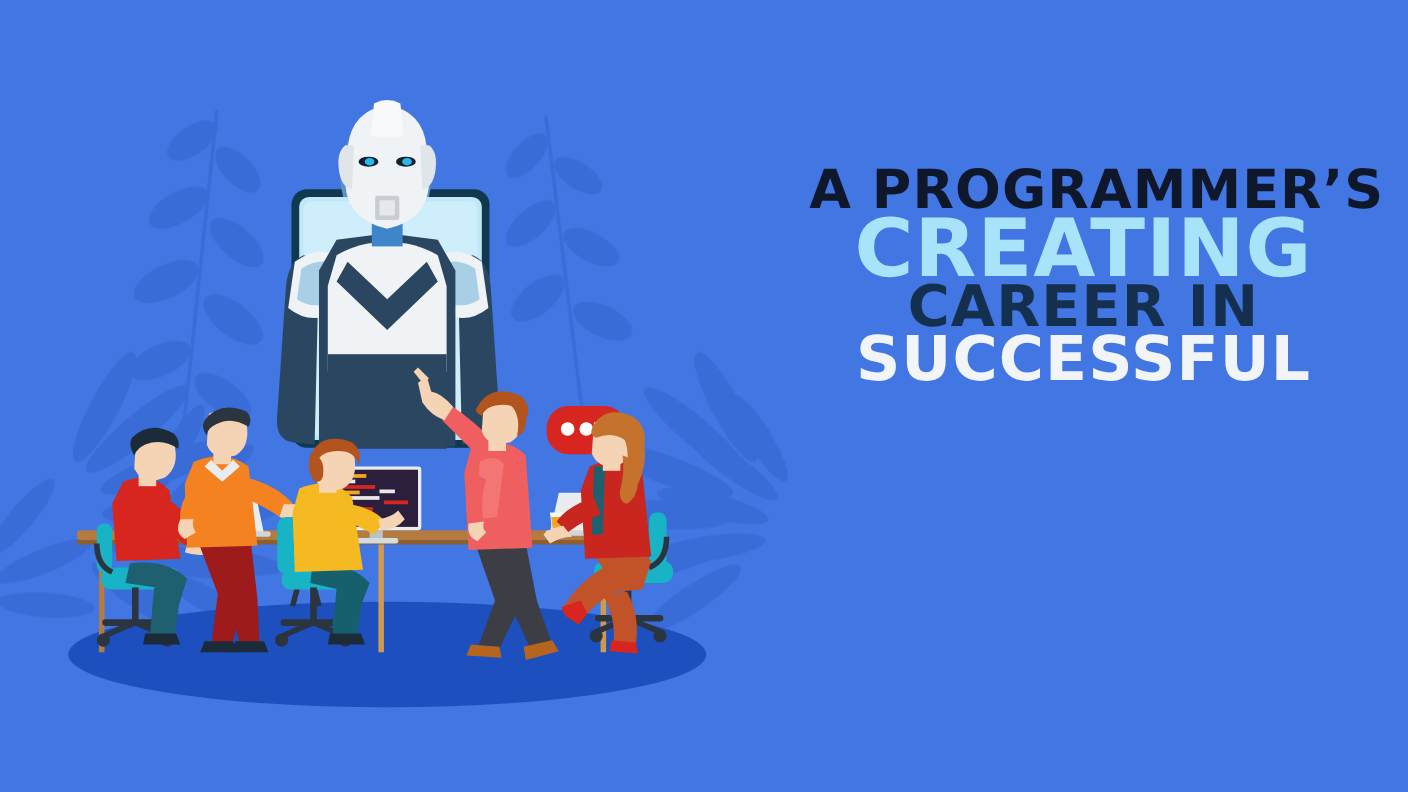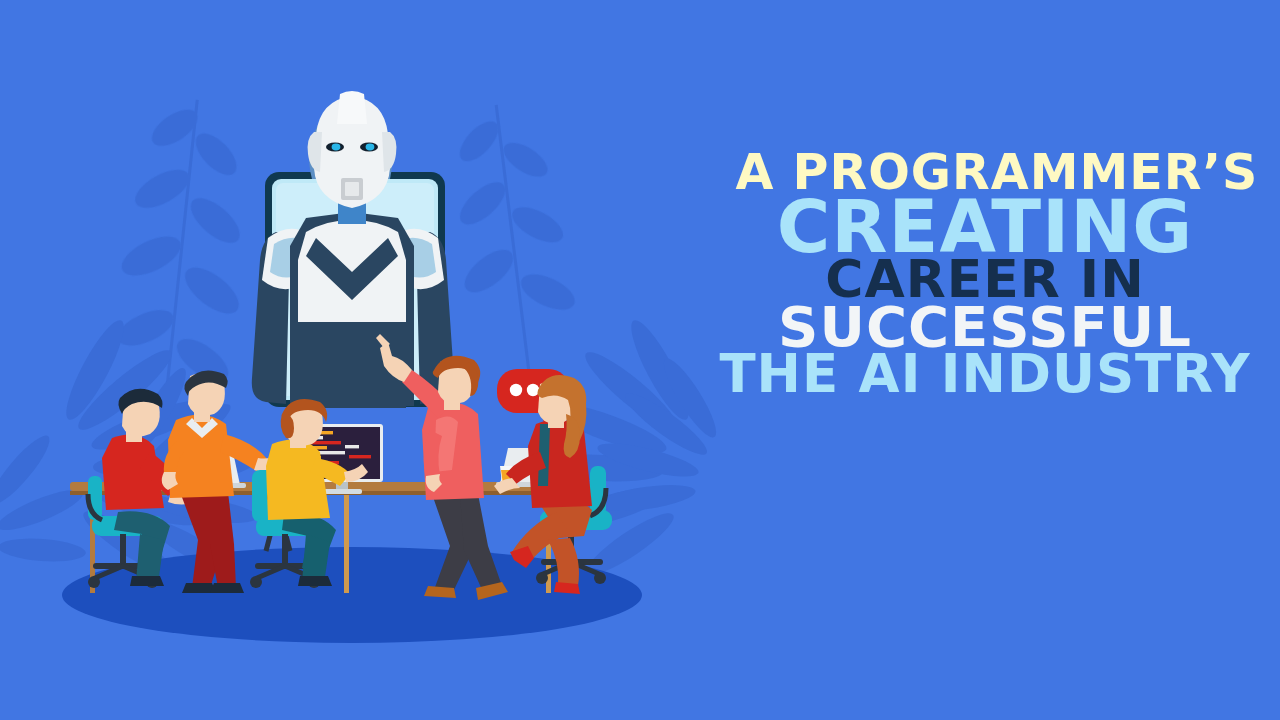--- a/index.html
+++ b/index.html
@@ -365,7 +365,7 @@
   </svg>
 
   <div class="title-block">
-    <span class="tline l1" style="color: #fef9c3; margin-left: 24px;">A PROGRAMMER’S</span>
+    <span class="tline l1" style="color: #0f172a; margin-left: 24px;">A PROGRAMMER’S</span>
     <span class="tline l3" style="color: rgb(169, 227, 250);">CREATING</span>
     <span class="tline l5" style="color: rgb(21, 47, 78);">CAREER IN</span>
     <span class="tline l4" style="color: rgb(242, 245, 247);">SUCCESSFUL</span>

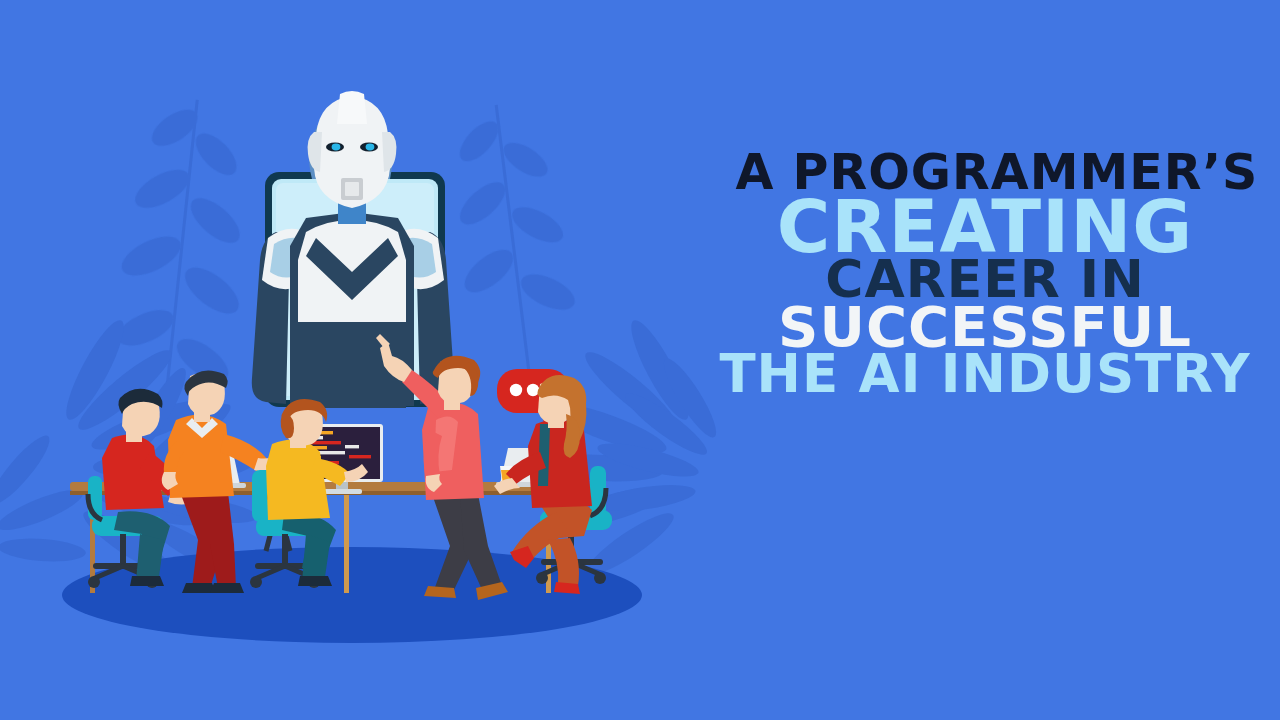--- a/index.html
+++ b/index.html
@@ -369,7 +369,6 @@
     <span class="tline l3" style="color: rgb(169, 227, 250);">CREATING</span>
     <span class="tline l5" style="color: rgb(21, 47, 78);">CAREER IN</span>
     <span class="tline l4" style="color: rgb(242, 245, 247);">SUCCESSFUL</span>
-    <span class="tline l6" style="color: rgb(169, 227, 250);">THE AI INDUSTRY</span>
   </div>
 
 </div>

